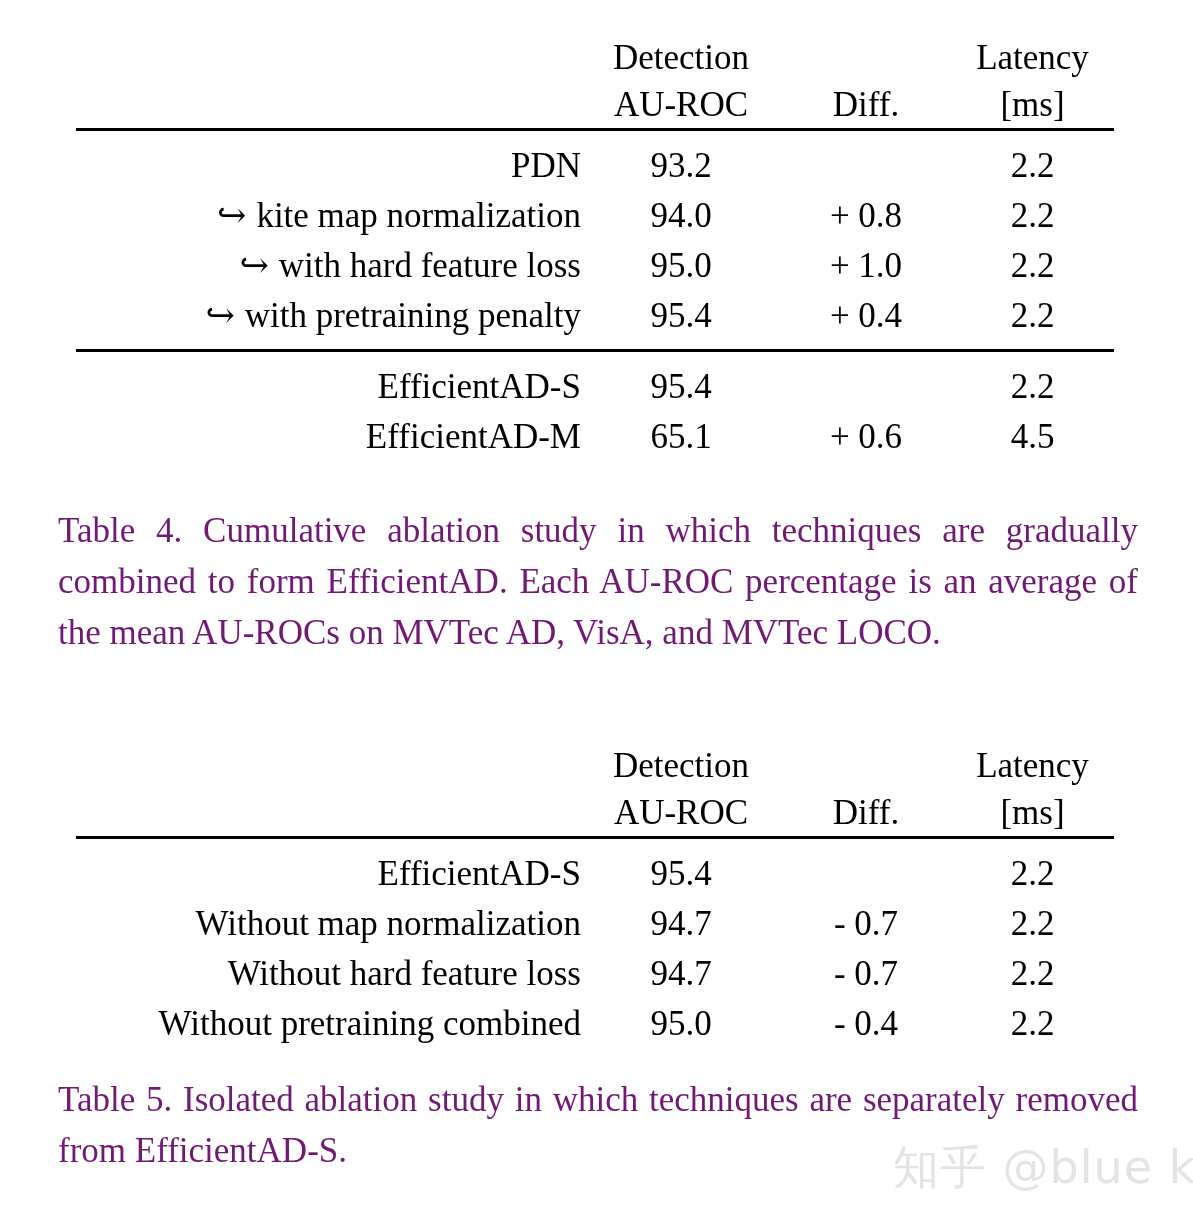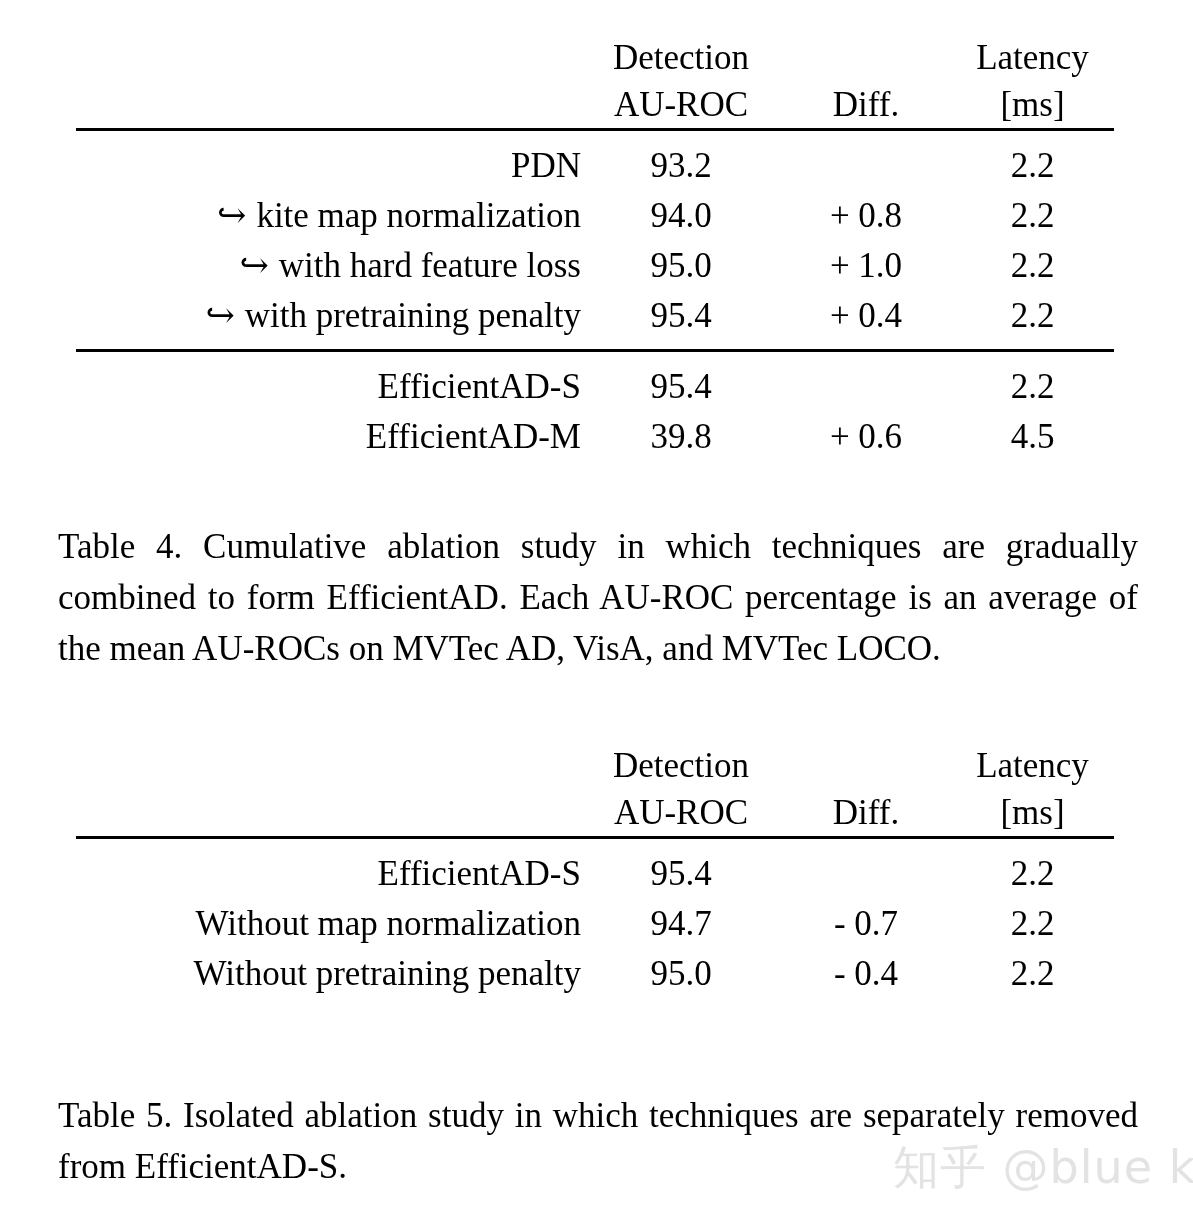--- a/index.html
+++ b/index.html
@@ -251,7 +251,7 @@
           <td class="cell-label ind-0">
             <span>EfficientAD-M</span>
           </td>
-          <td class="cell-num cell-auroc">39.8</td>
+          <td class="cell-num cell-auroc">65.1</td>
           <td class="cell-num cell-diff">+ 0.6</td>
           <td class="cell-num cell-lat">4.5</td>
         </tr>

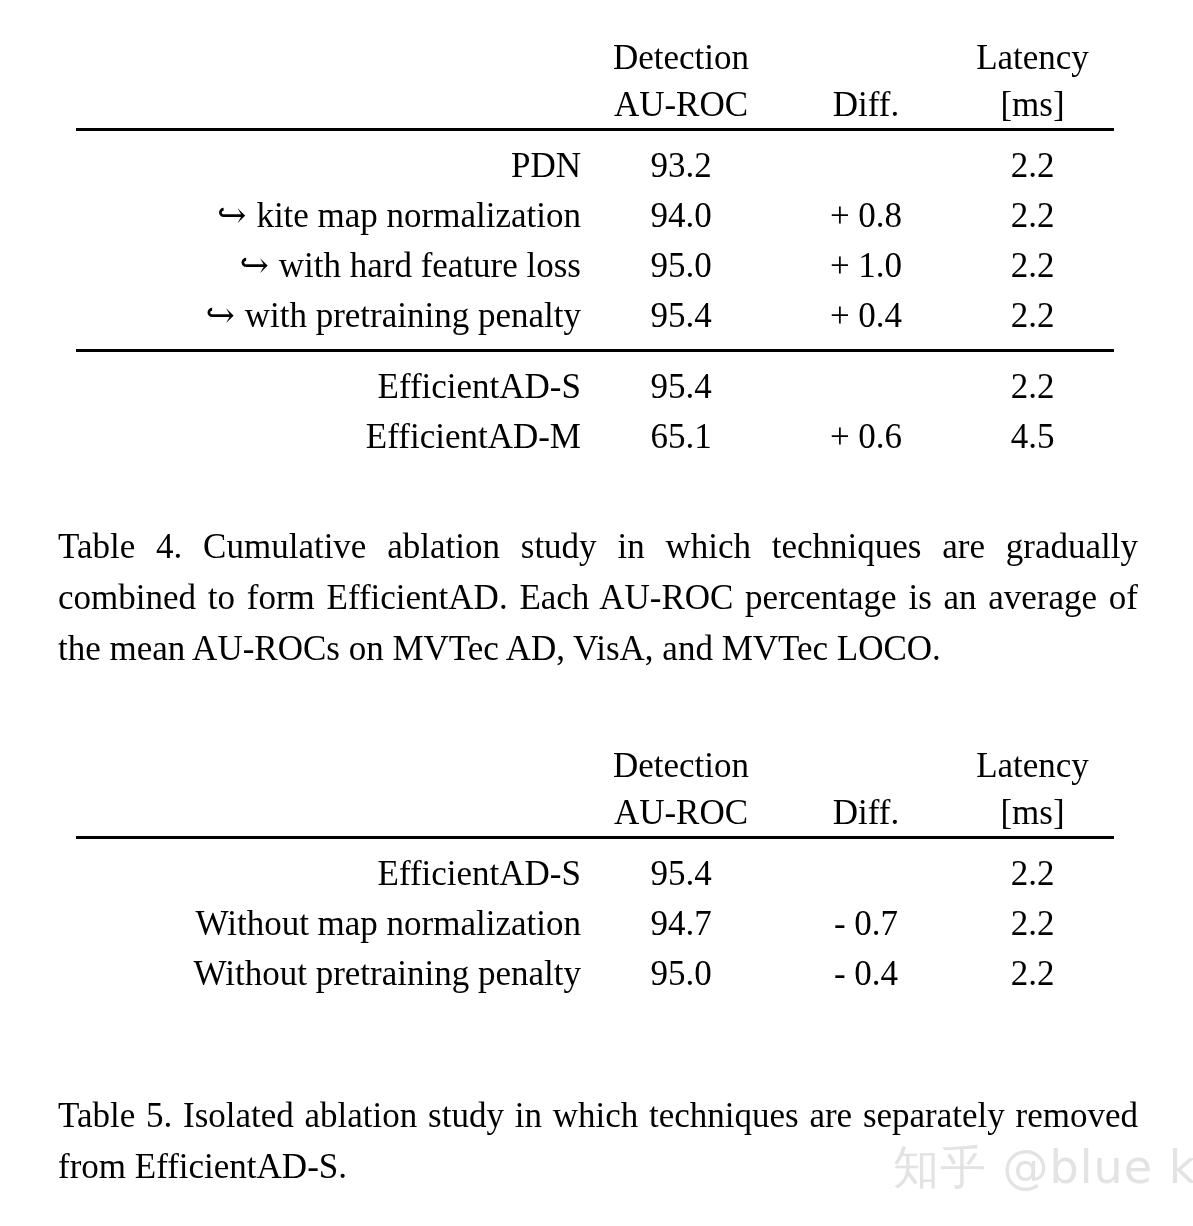--- a/index.html
+++ b/index.html
@@ -133,10 +133,9 @@
     line-height: 51px;
     text-align: justify;
     text-align-last: left;
-    color: #000000;
+    color: #701a75;
     -webkit-hyphens: manual;
     hyphens: manual;
-    margin-top: 16px;
   }
 
   

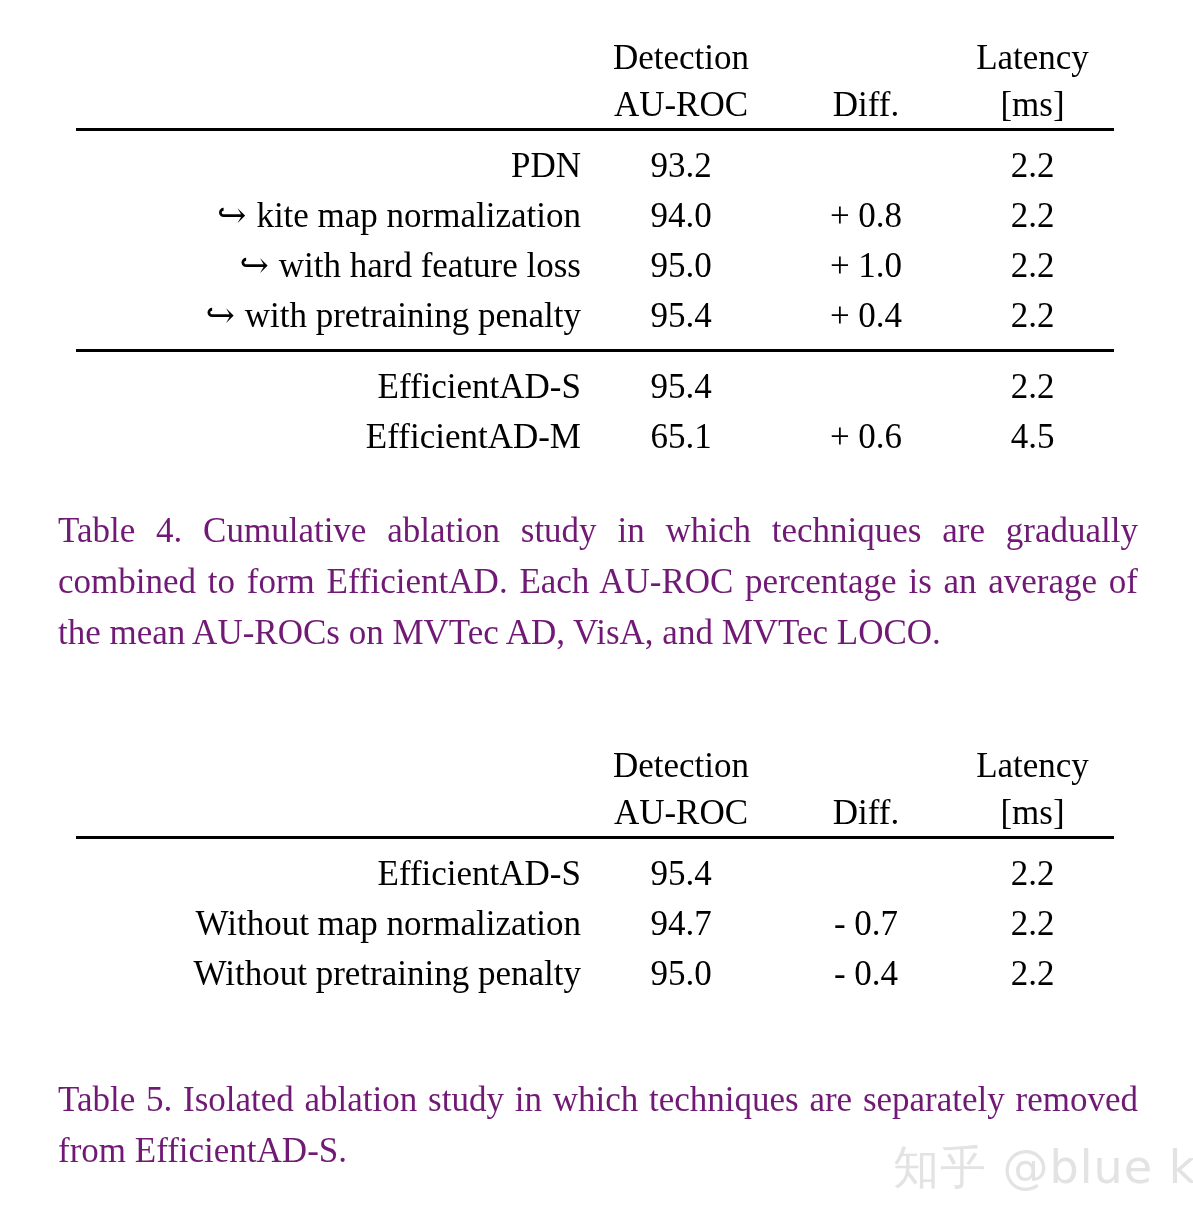--- a/index.html
+++ b/index.html
@@ -312,6 +312,14 @@
           <td class="cell-num cell-lat">2.2</td>
         </tr>
 
+        <tr class="body-row">
+          <td class="cell-label ind-0">
+            <span>Without hard feature loss</span>
+          </td>
+          <td class="cell-num cell-auroc">94.7</td>
+          <td class="cell-num cell-diff">- 0.7</td>
+          <td class="cell-num cell-lat">2.2</td>
+        </tr>
 
         <tr class="body-row">
           <td class="cell-label ind-0">

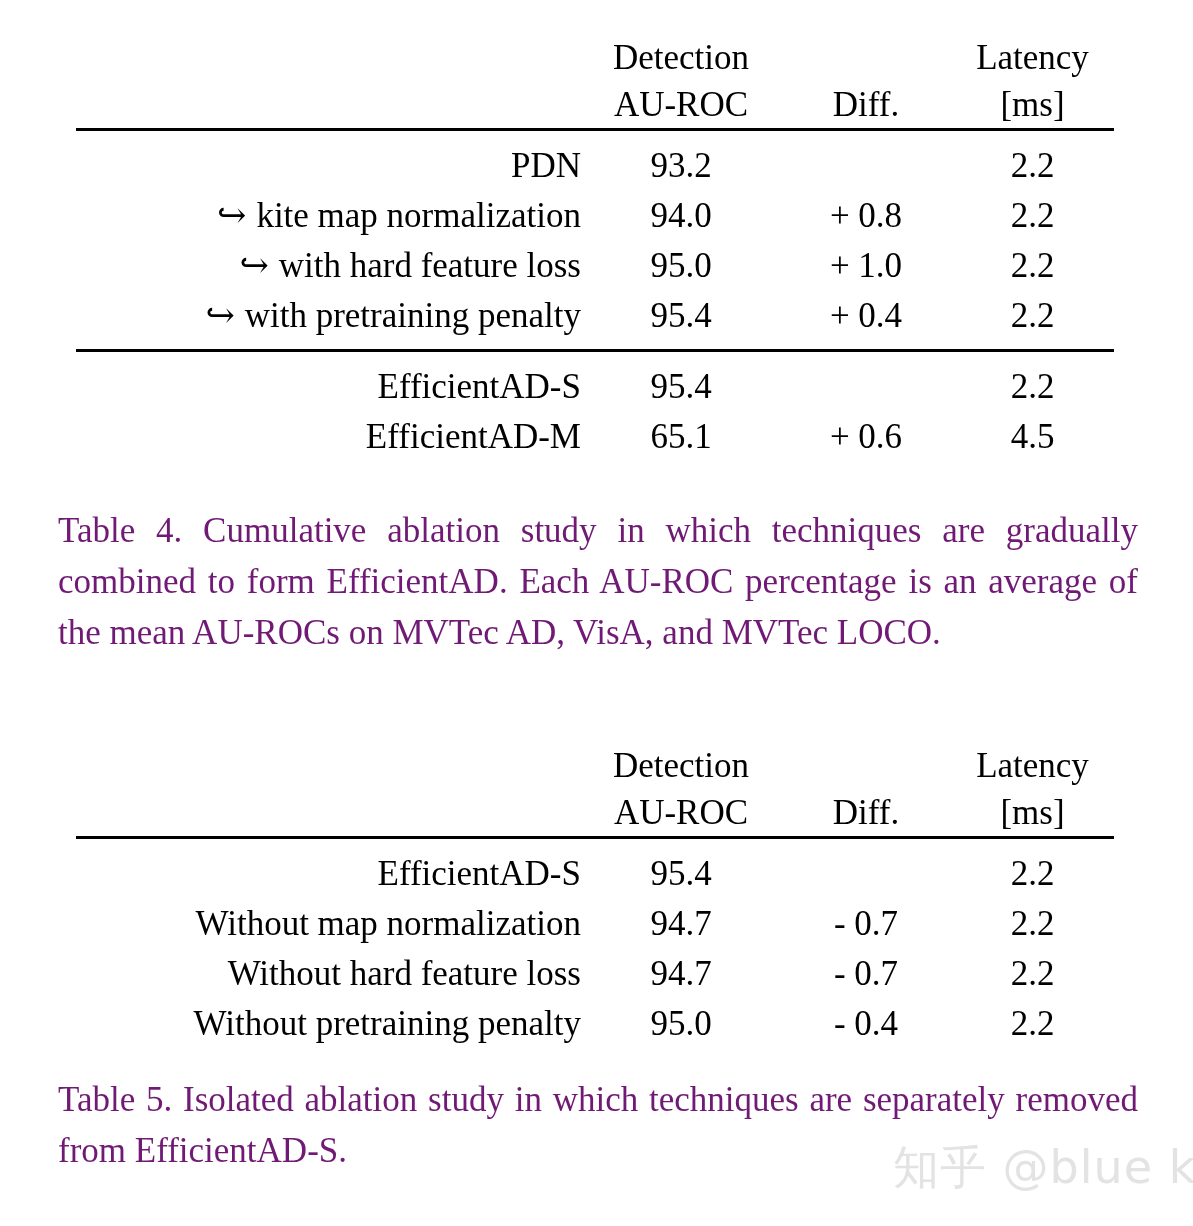--- a/index.html
+++ b/index.html
@@ -323,7 +323,7 @@
 
         <tr class="body-row">
           <td class="cell-label ind-0">
-            <span>Without pretraining penalty</span>
+            <span>Without pretraining combined</span>
           </td>
           <td class="cell-num cell-auroc">95.0</td>
           <td class="cell-num cell-diff">- 0.4</td>

